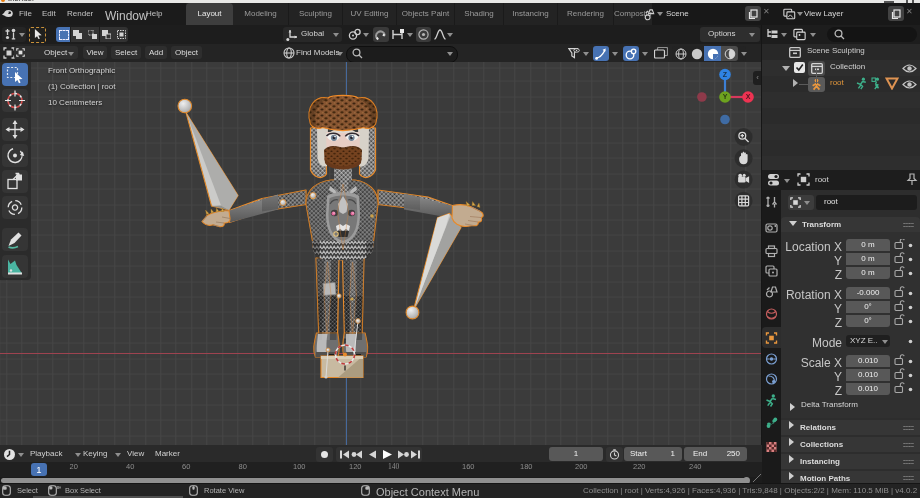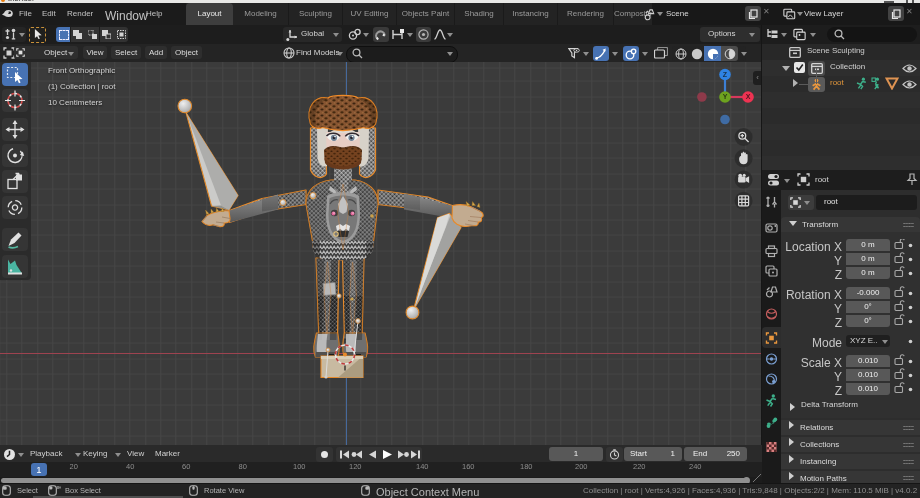--- a/index.html
+++ b/index.html
@@ -15,7 +15,7 @@
   .vbtn{position:absolute;background:#2e2e2e;border-radius:3px;height:13px;line-height:13px;font-size:8px;color:#dcdcdc;text-align:center;}
   .fld{position:absolute;background:#585858;height:12px;line-height:12px;font-size:8px;color:#f0f0f0;text-align:center;}
   .plabel{position:absolute;font-size:12px;color:#c6c6c6;text-align:right;}
-  .phdr{position:absolute;background:#363636;height:15px;line-height:15px;font-size:8px;color:#dcdcdc;width:139px;}
+  .phdr{position:absolute;background:#363636;height:15px;line-height:15px;font-size:8px;color:#dcdcdc;width:139px;font-weight:bold;}
   .dots{position:absolute;width:11px;height:6px;background-image:radial-gradient(circle,#7a7a7a 0.8px,transparent 1px);background-size:2.6px 3px;}
 </style>
 </head>

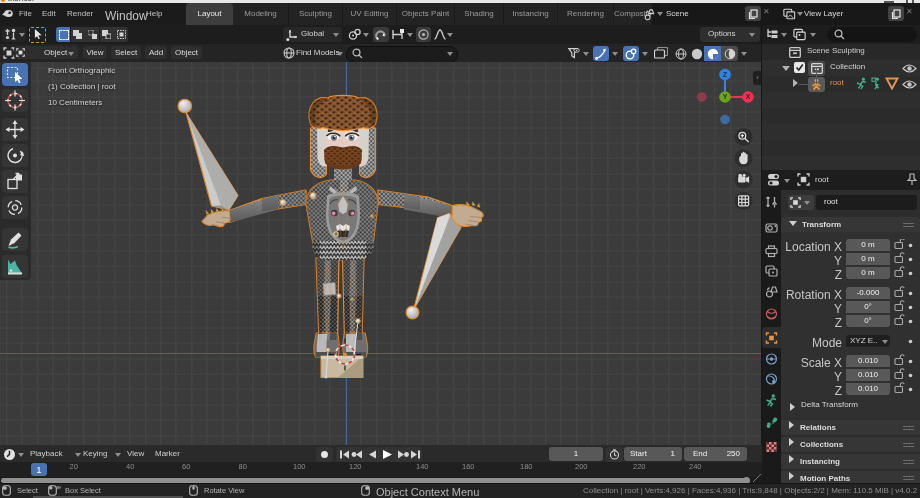--- a/index.html
+++ b/index.html
@@ -851,7 +851,7 @@
     <span class="abs" style="left:238.5px;">80</span>
   <span class="abs" style="left:293px;">100</span>
     <span class="abs" style="left:349px;">120</span>
-  <span class="abs" style="left:416px;">140</span>
+  <span class="abs" style="left:388px;font-family:Liberation Serif, serif;">140</span>
     <span class="abs" style="left:462px;">160</span>
   <span class="abs" style="left:520px;">180</span>
     <span class="abs" style="left:575px;">200</span>

